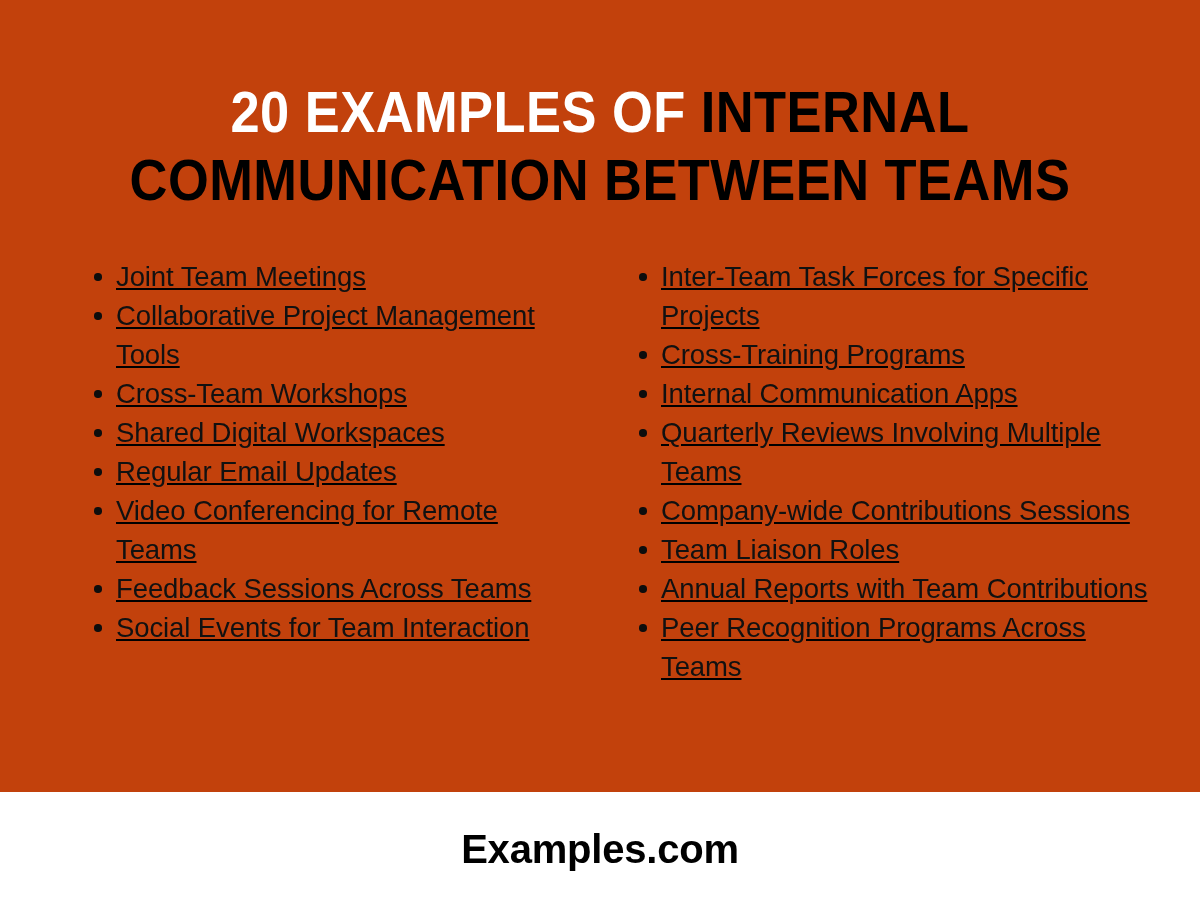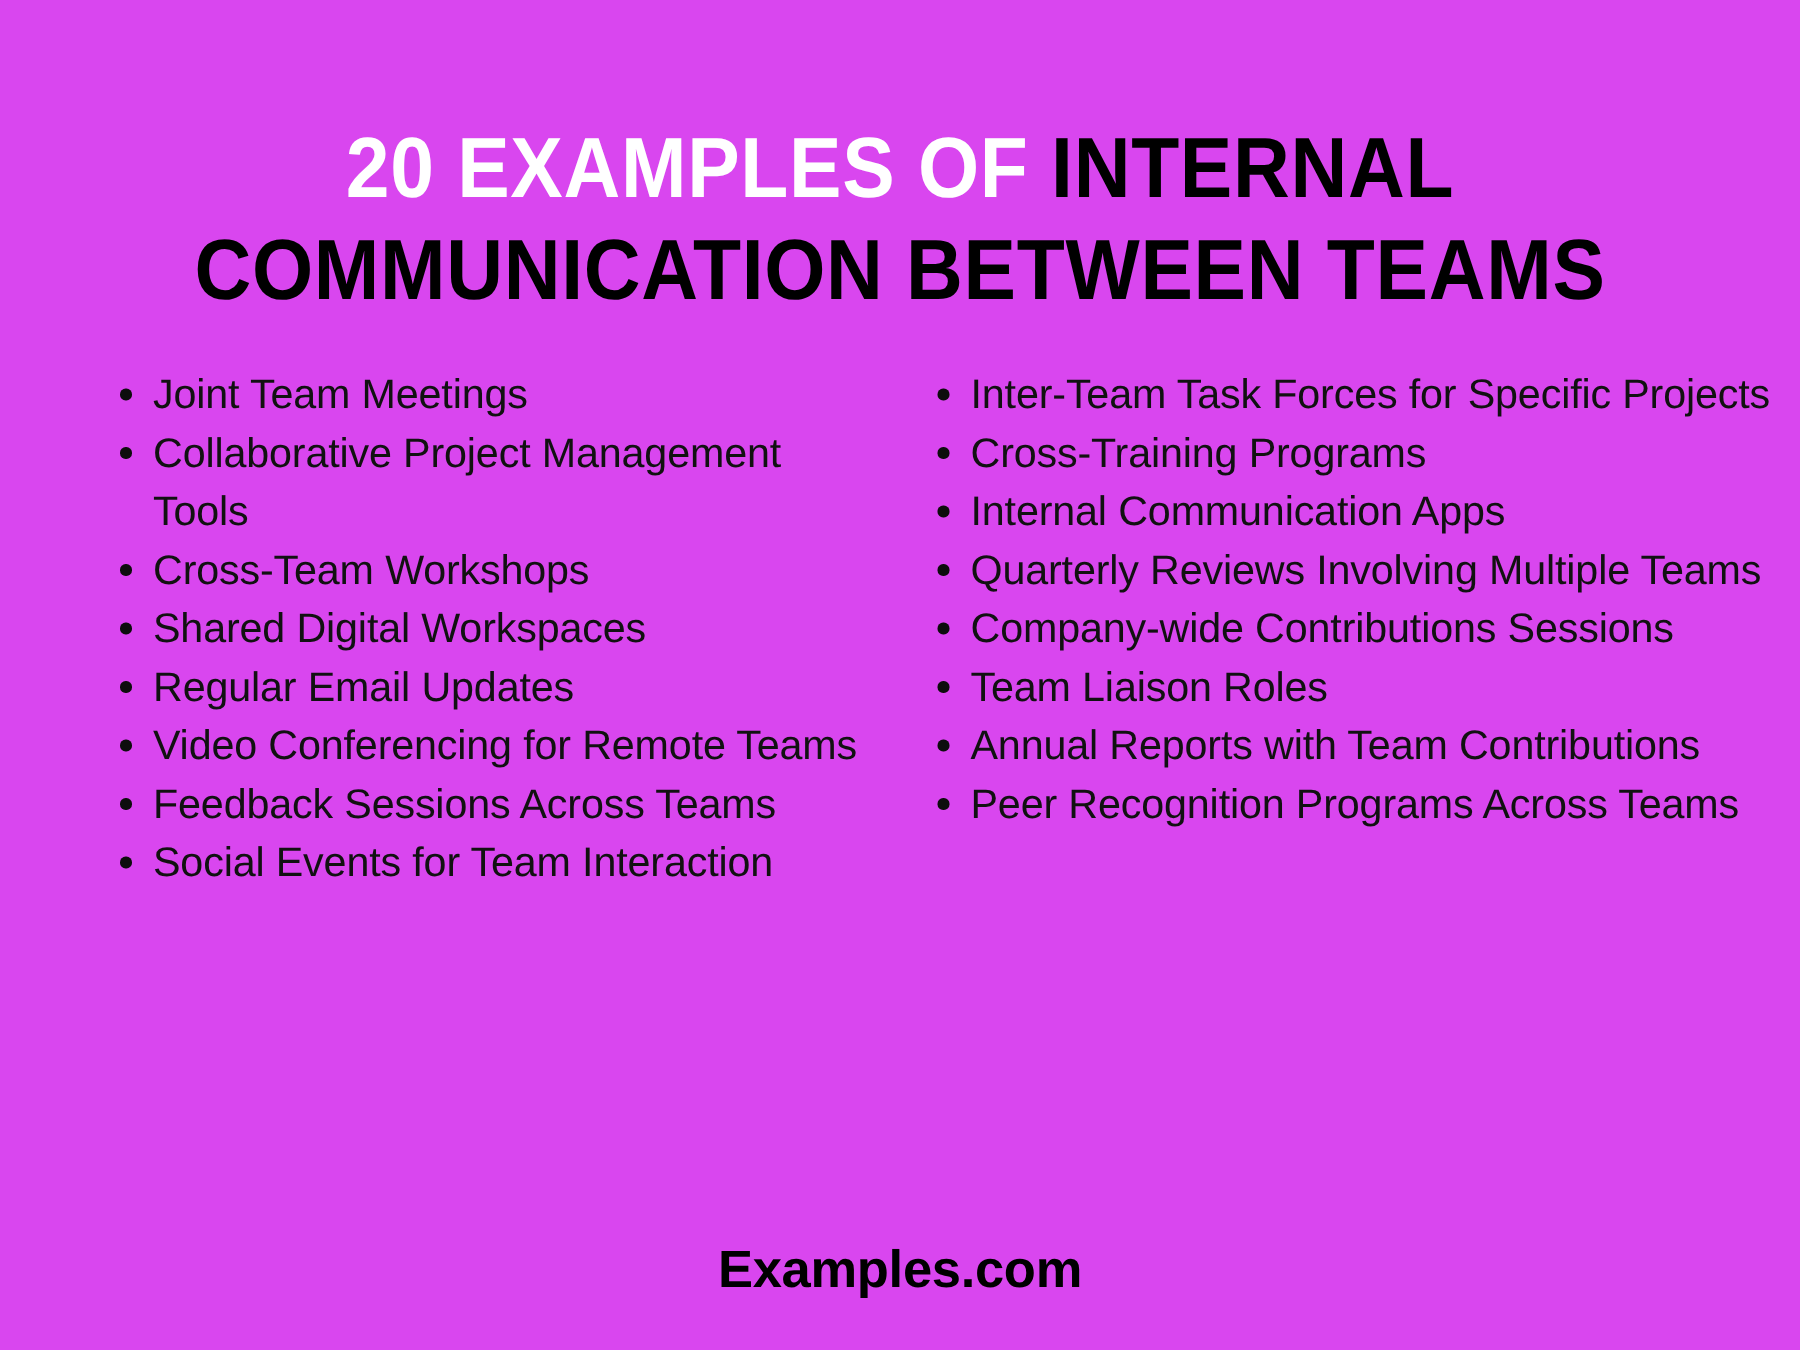--- a/index.html
+++ b/index.html
@@ -15,8 +15,8 @@
   #poster {
     position: relative;
     width: 1200px;
-    height: 900px;
-    background: #d946ef;
+    height: 792px;
+    background: #c2410c;
     box-sizing: border-box;
   }
 

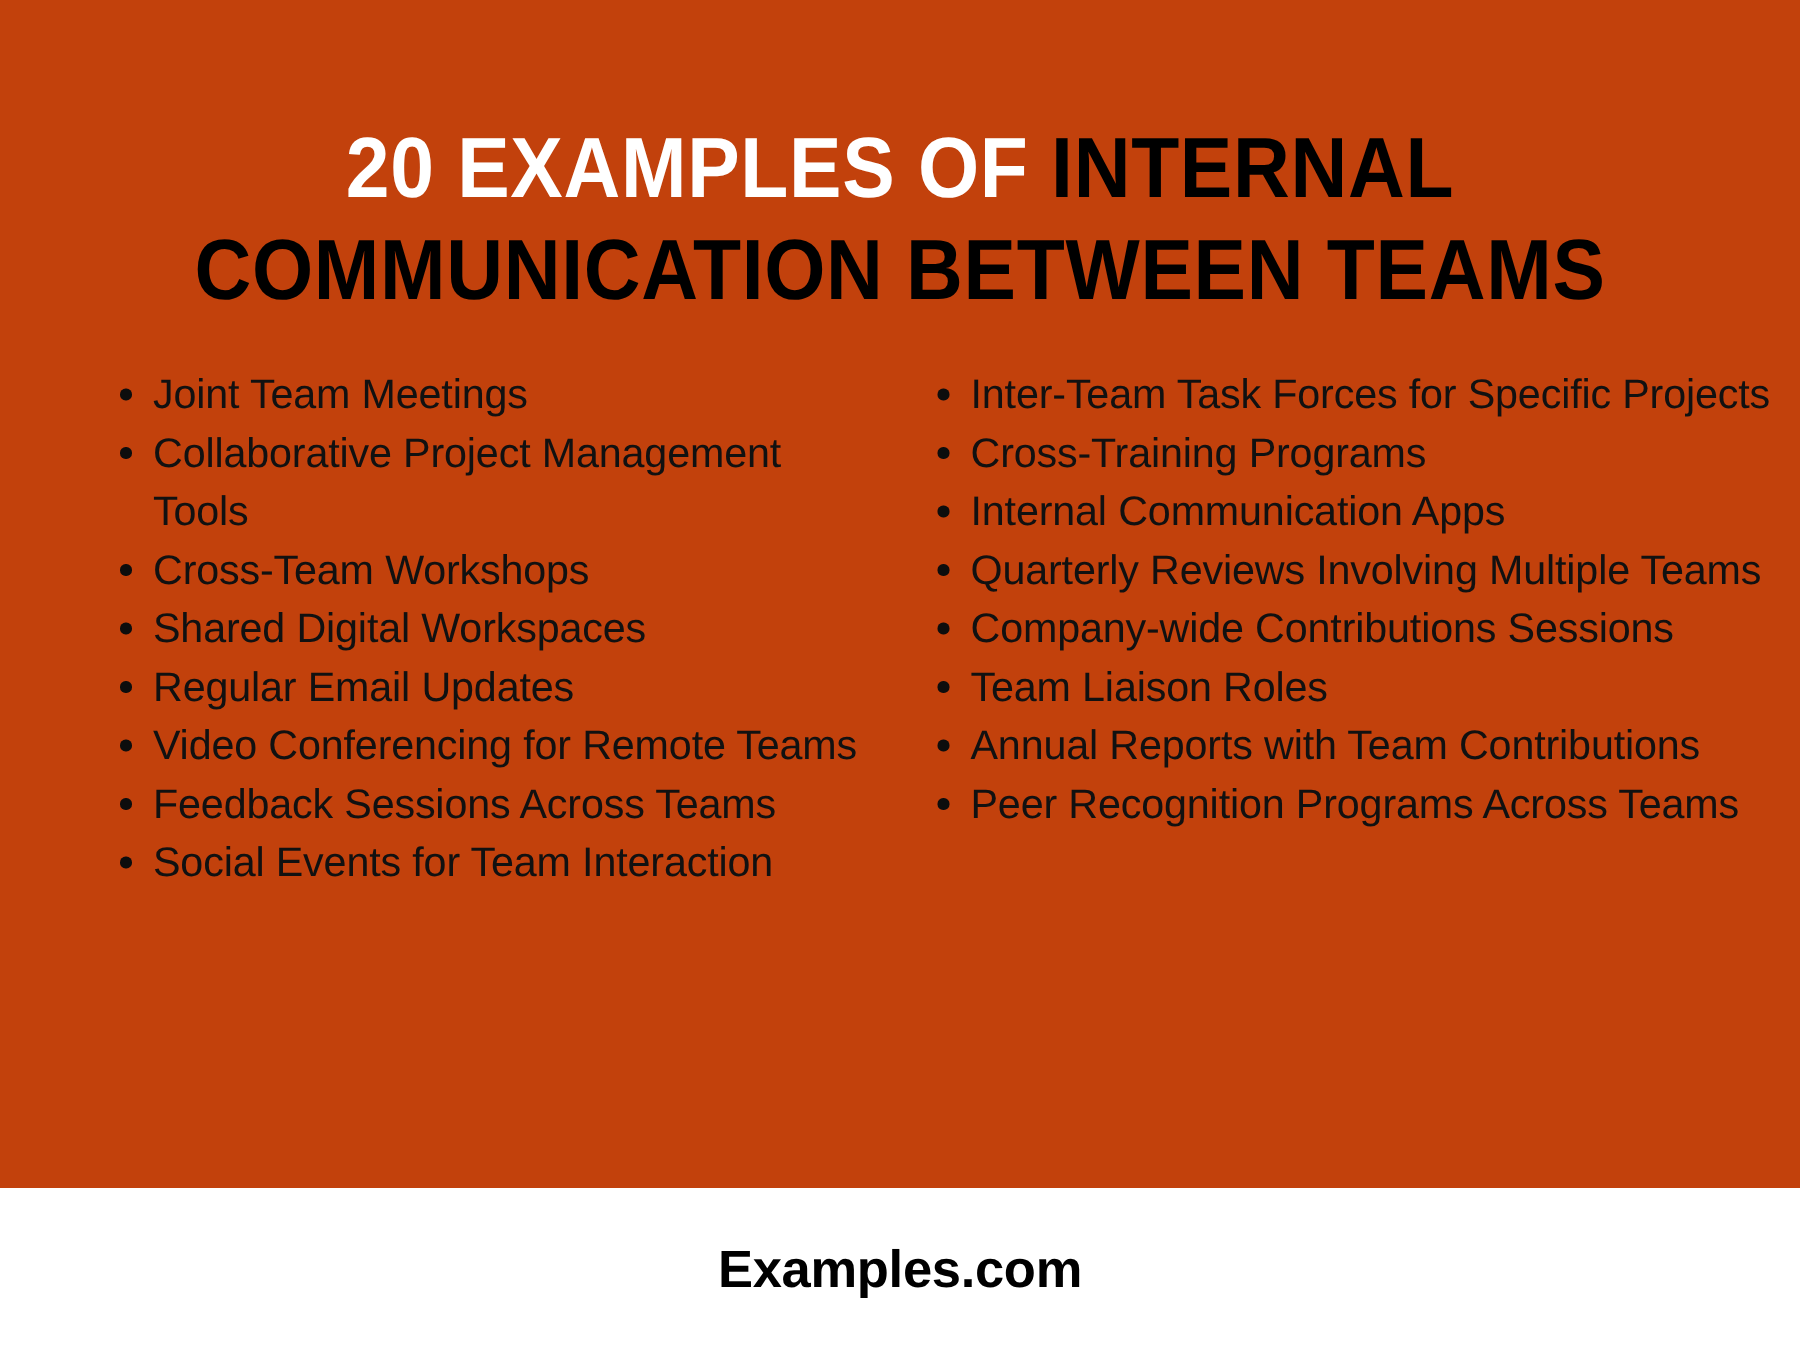--- a/index.html
+++ b/index.html
@@ -68,8 +68,9 @@
   }
   ul.bullet-list {
     list-style: none;
-    margin: 0;
+    margin: 14px;
     padding: 0;
+    text-decoration: underline;
   }
   ul.bullet-list > li {
     position: relative;

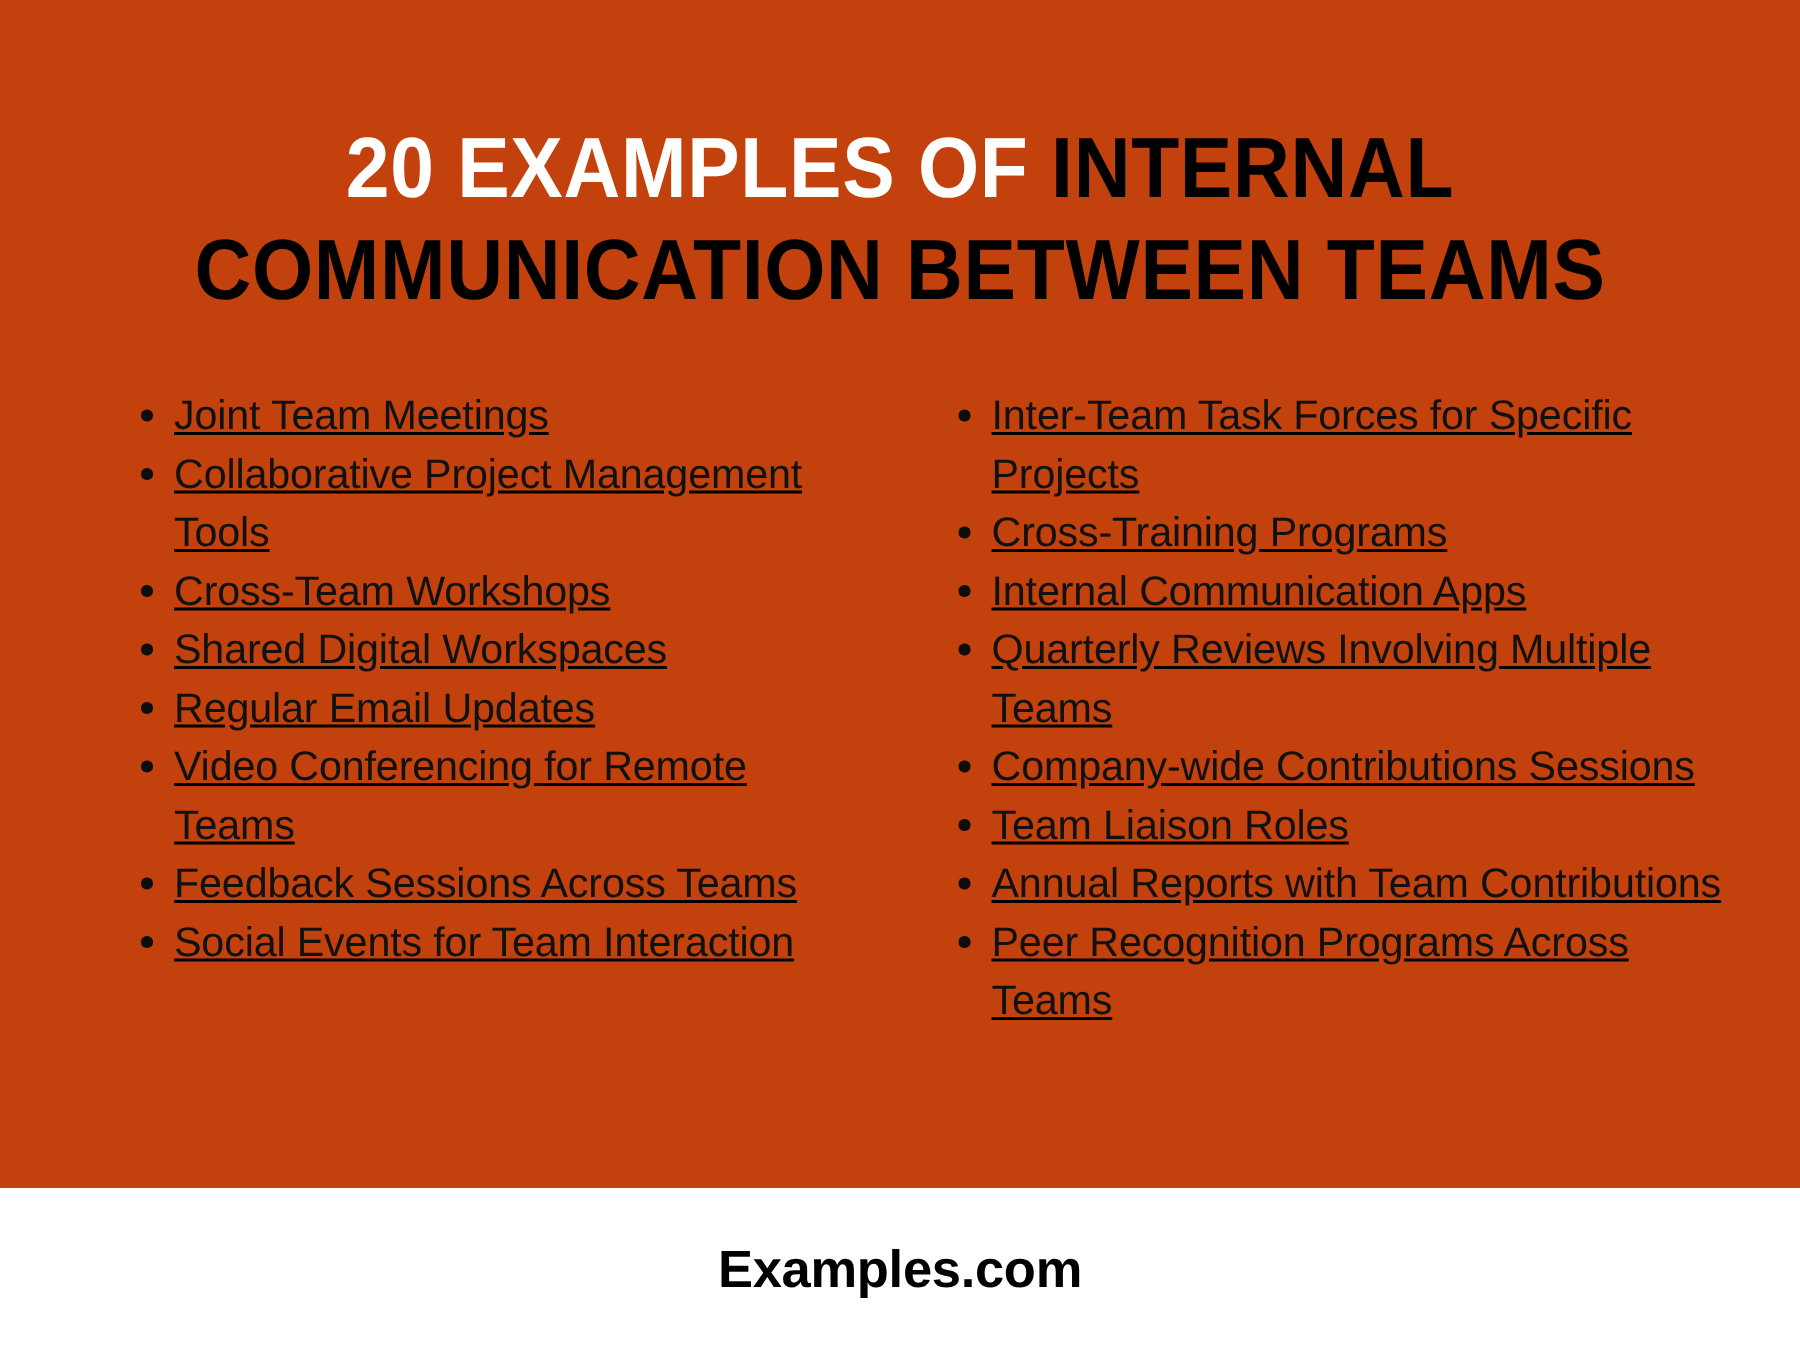--- a/index.html
+++ b/index.html
@@ -105,7 +105,7 @@
     text-align: center;
     font-family: "Liberation Sans", sans-serif;
     font-weight: bold;
-    font-size: 35px;
+    font-size: 40px;
     color: #000000;
     letter-spacing: -0.2px;
   }

